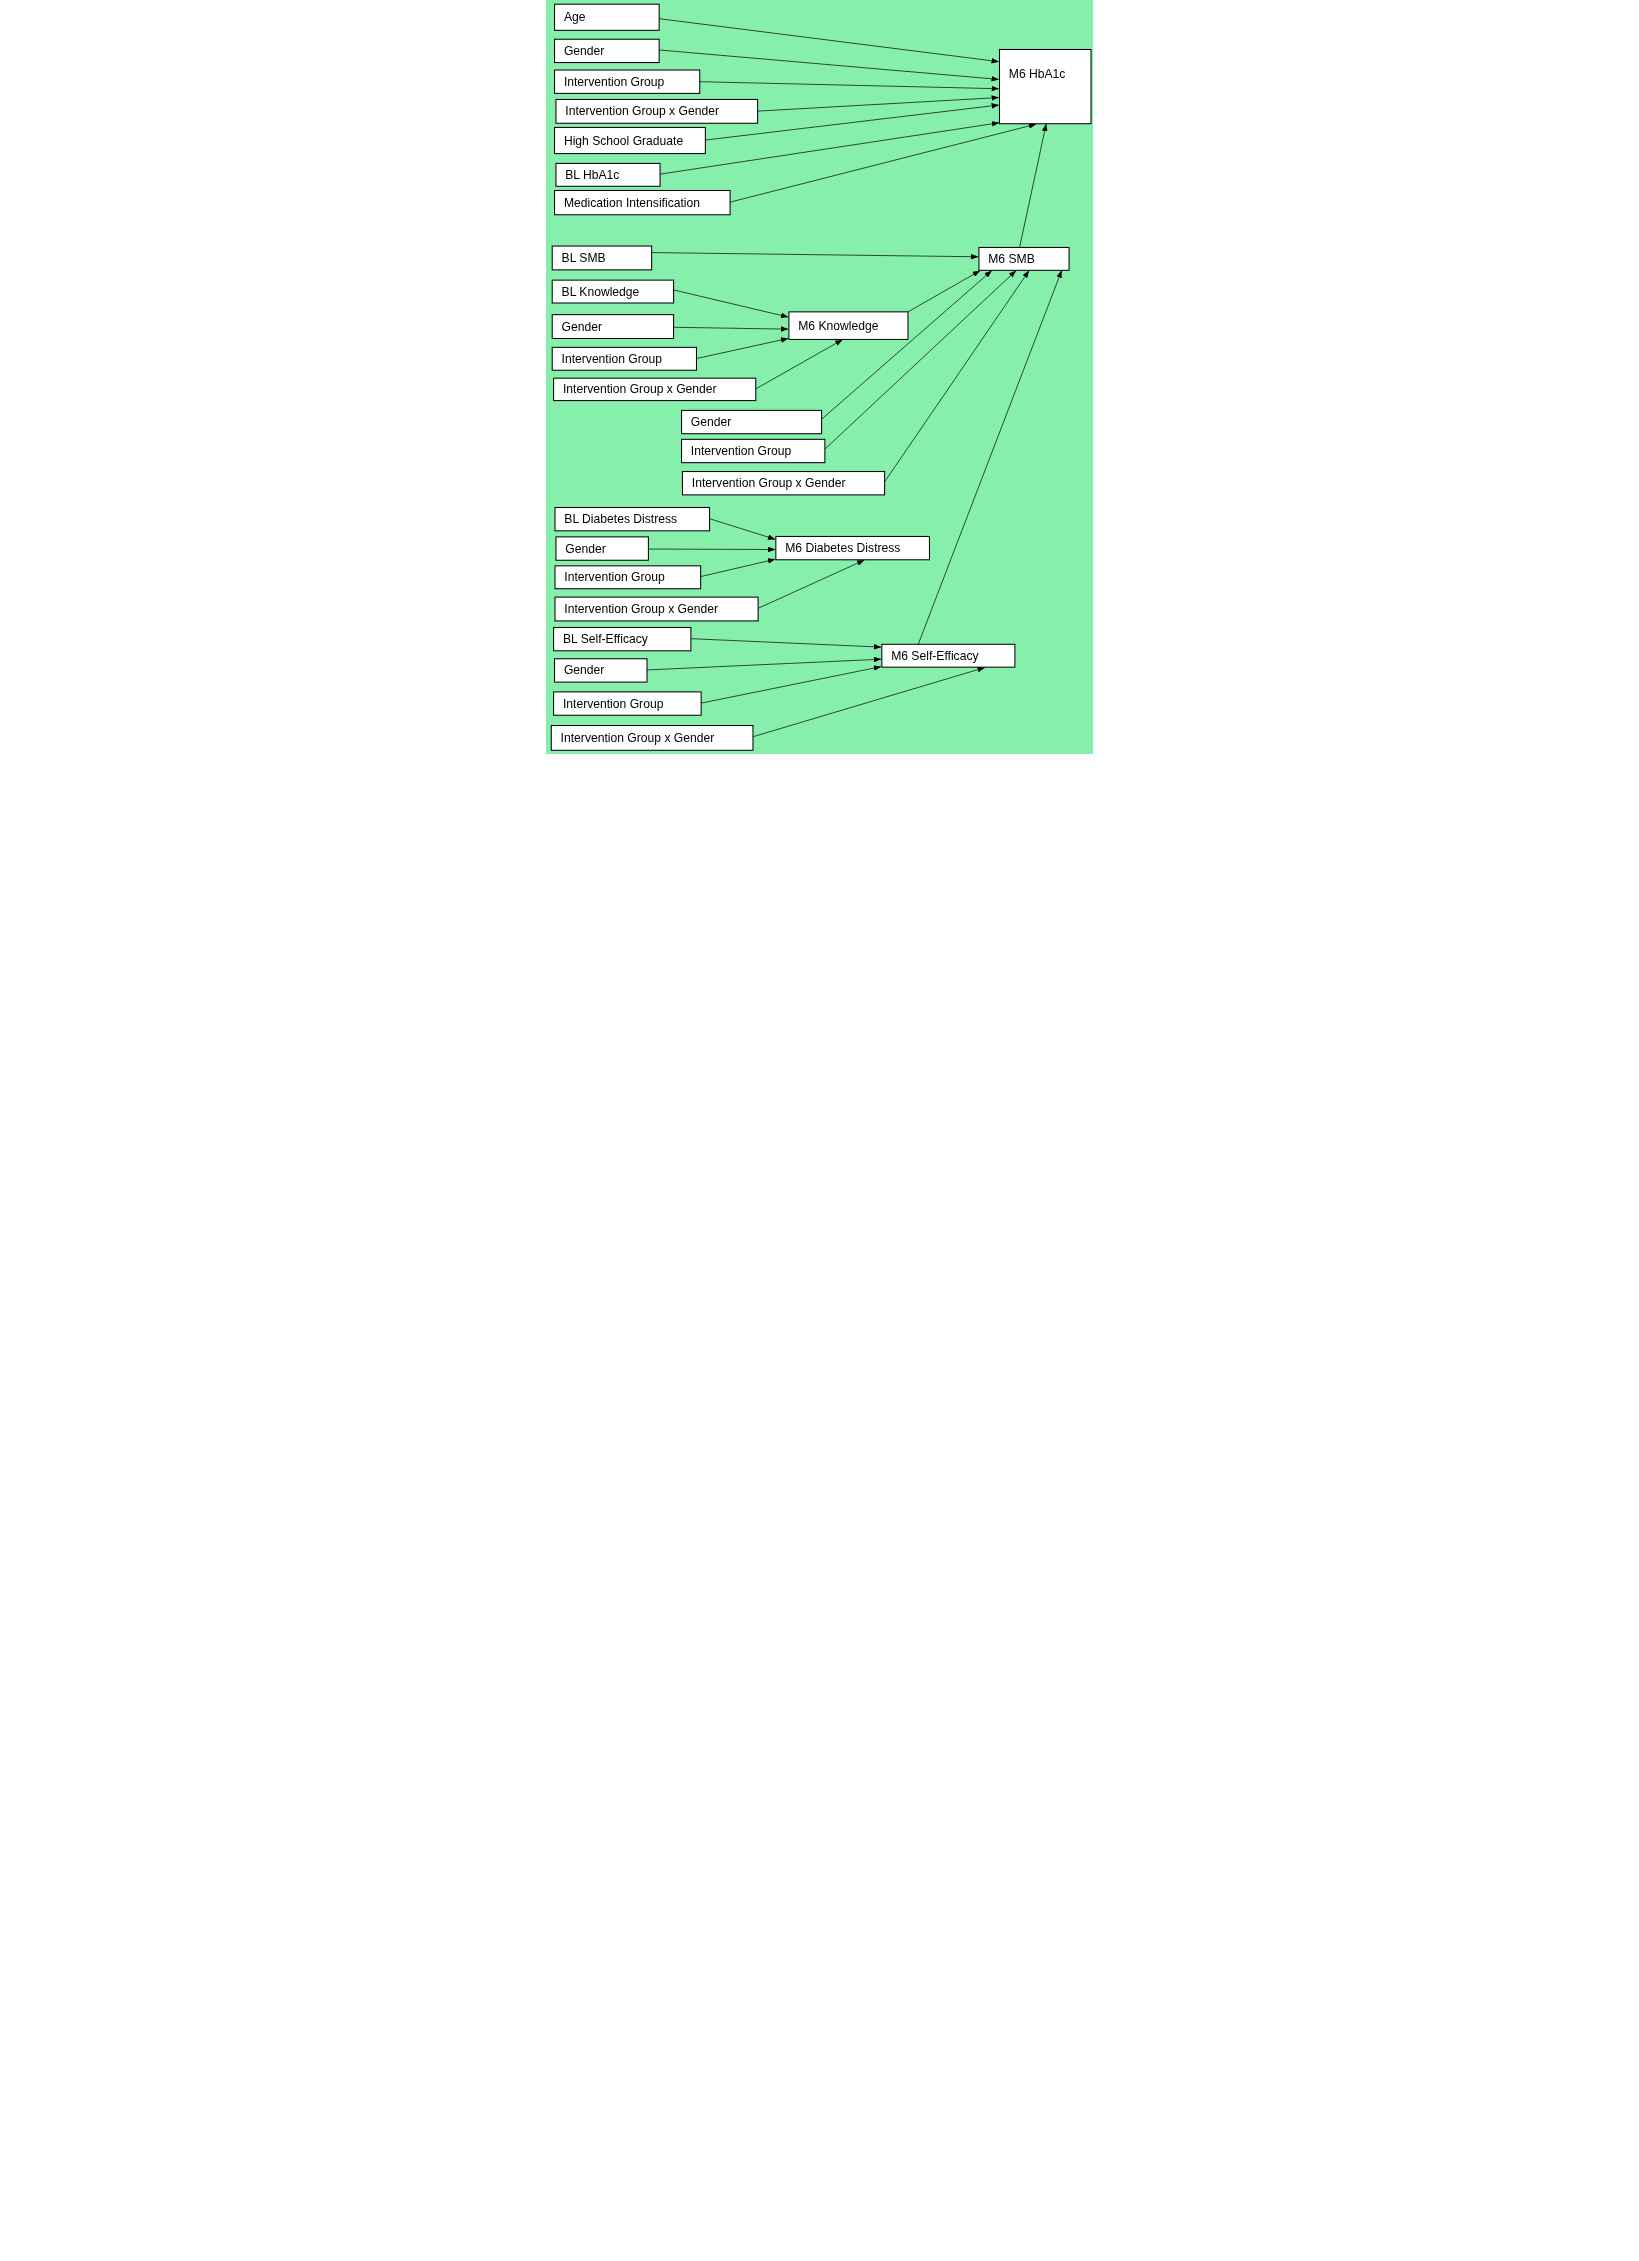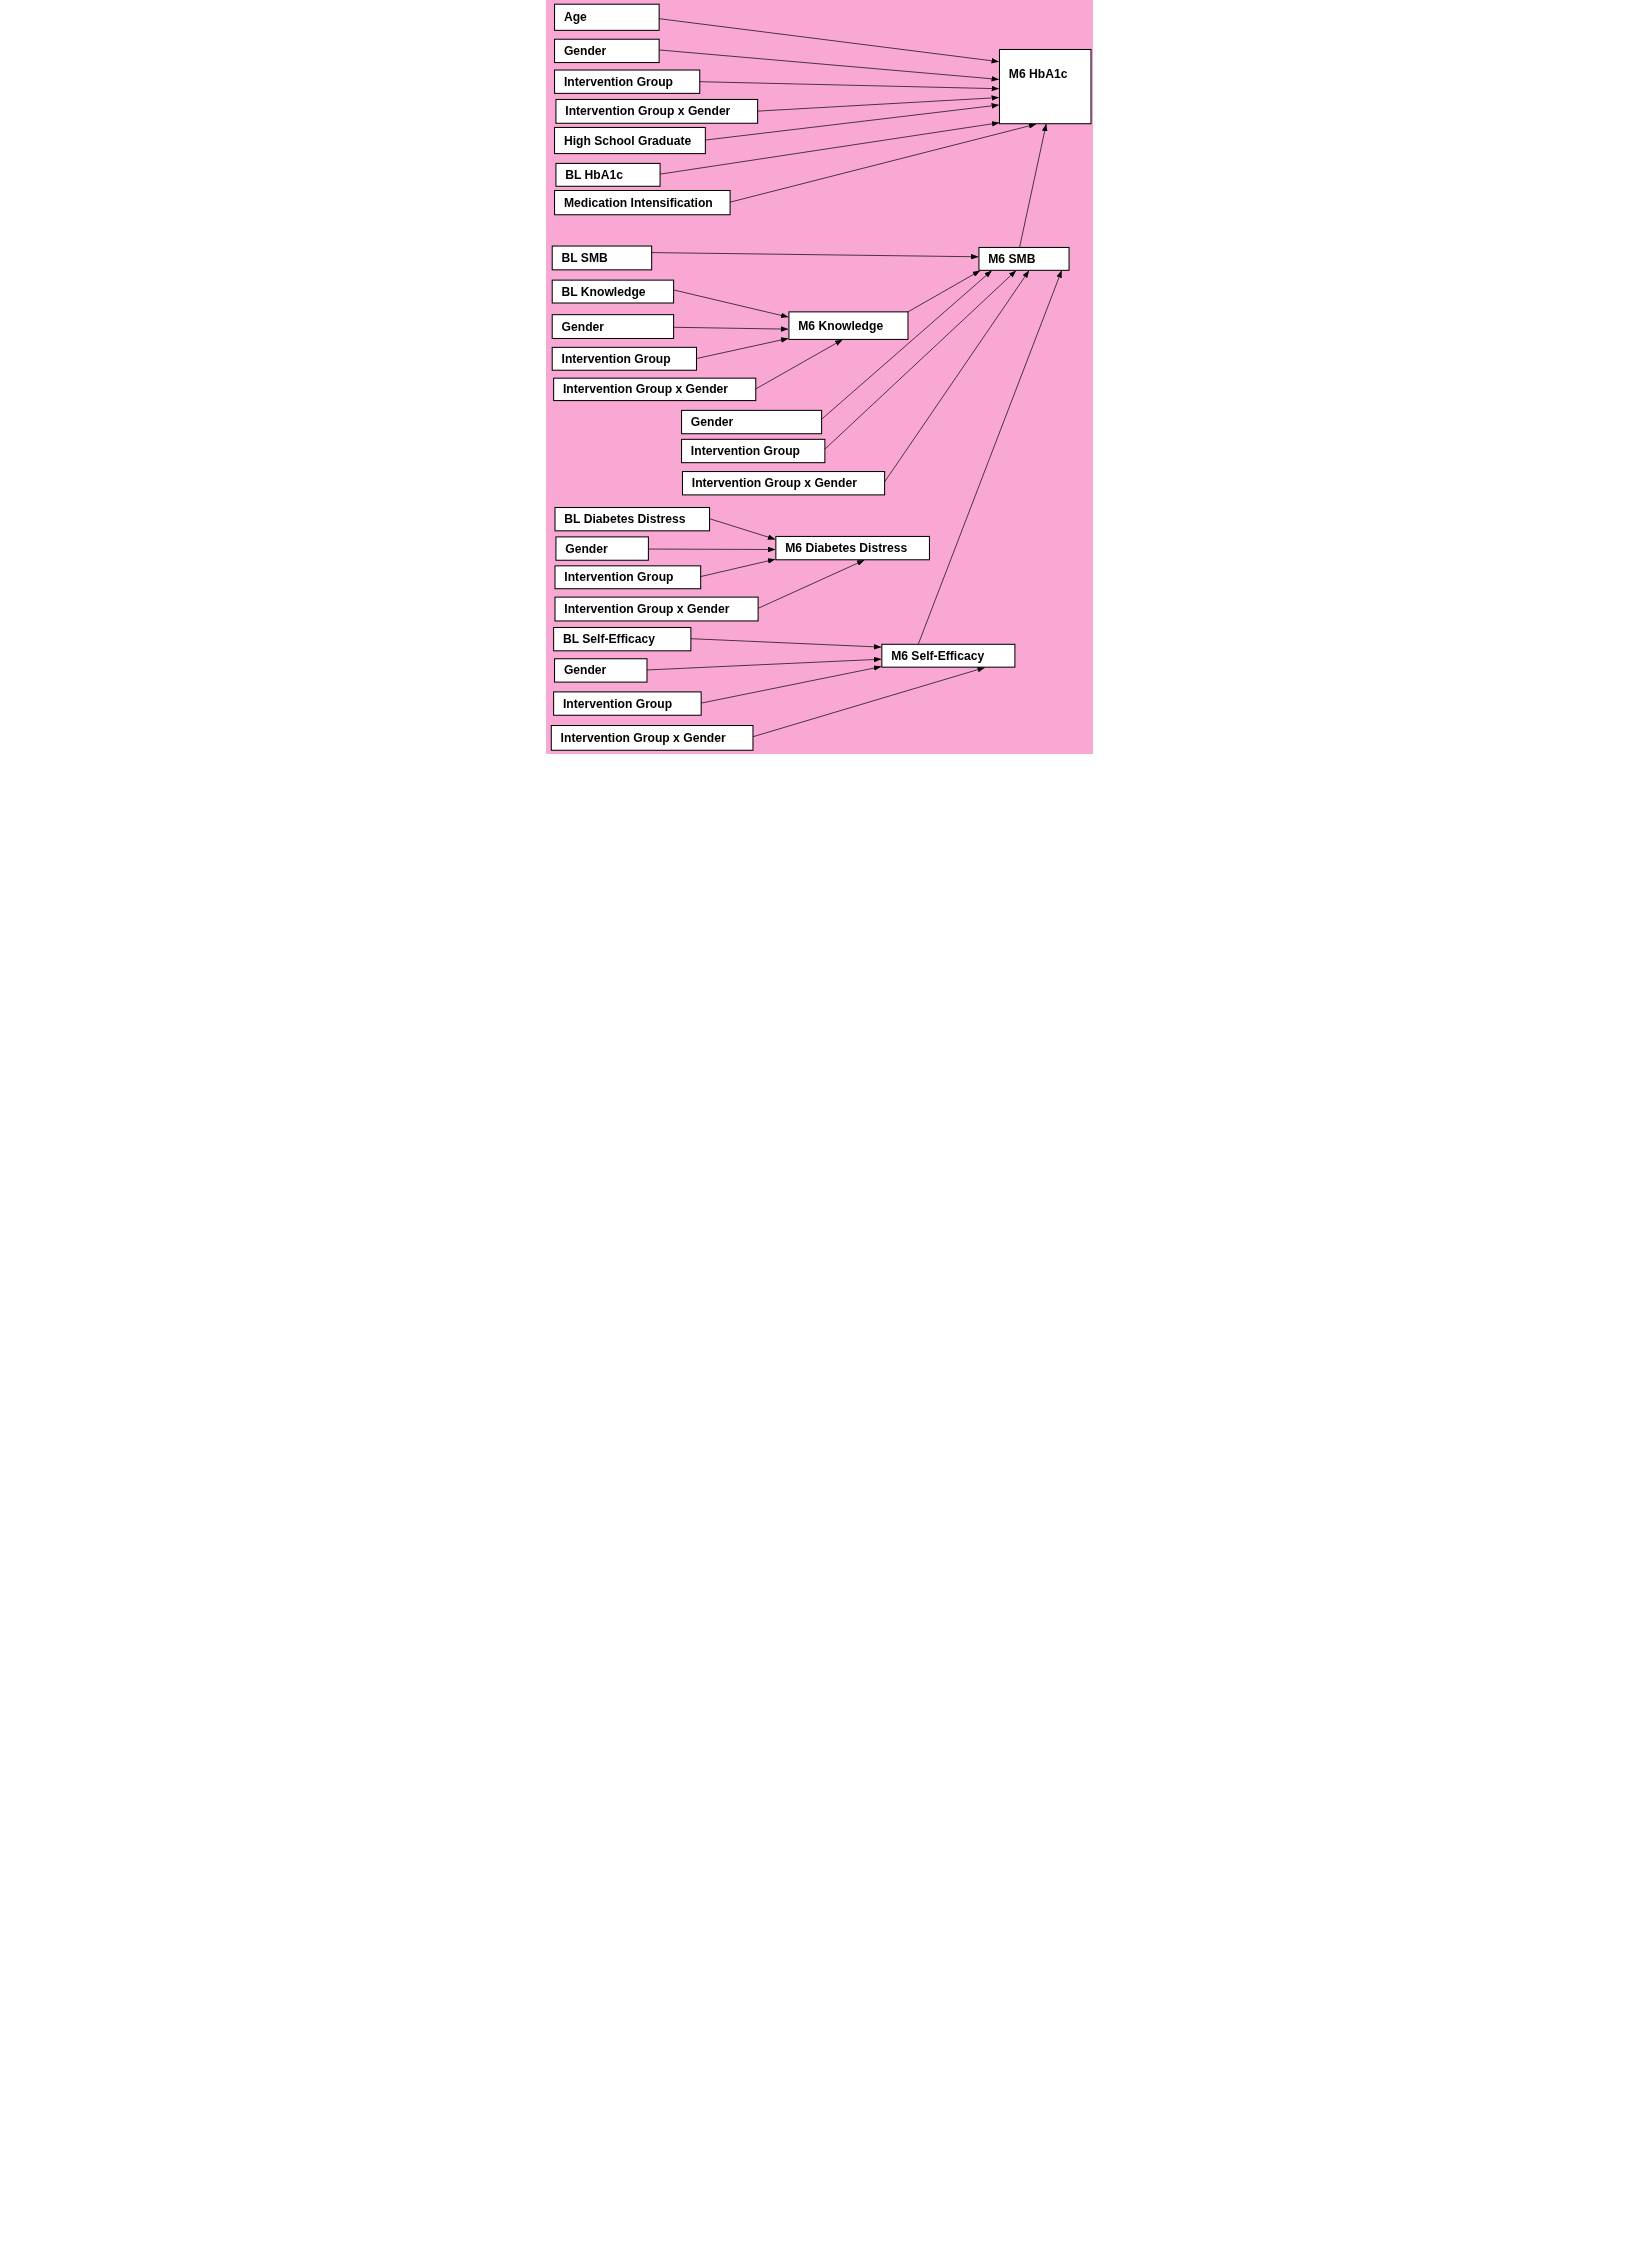--- a/index.html
+++ b/index.html
@@ -38,7 +38,7 @@
 </head>
 <body>
 
-<div class="page" style="background: #f9a8d4; font-weight: bold;">
+<div class="page" style="background: #86efac;">
   <svg class="diagram" viewBox="0 0 1171 1615" xmlns="http://www.w3.org/2000/svg" preserveAspectRatio="xMidYMid meet">
     <defs>
       <marker id="arrowhead" markerUnits="userSpaceOnUse" markerWidth="16" markerHeight="12" viewBox="0 0 16 12" refX="15" refY="6" orient="auto">

